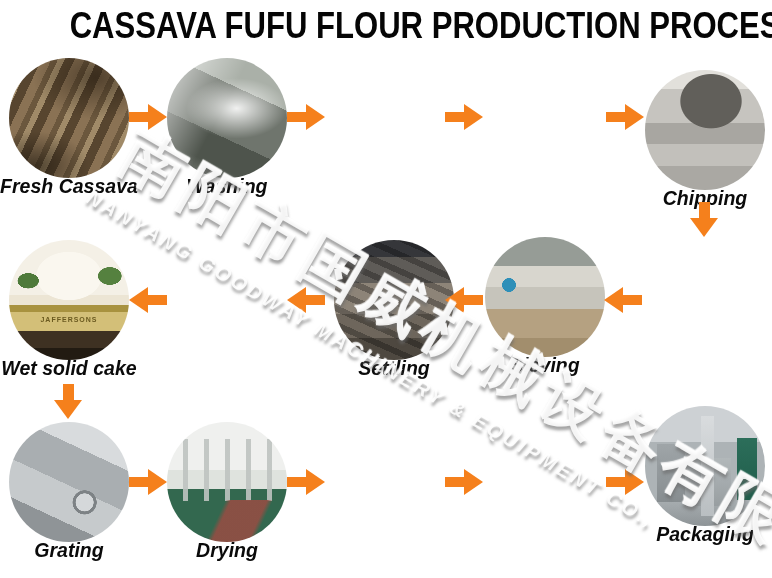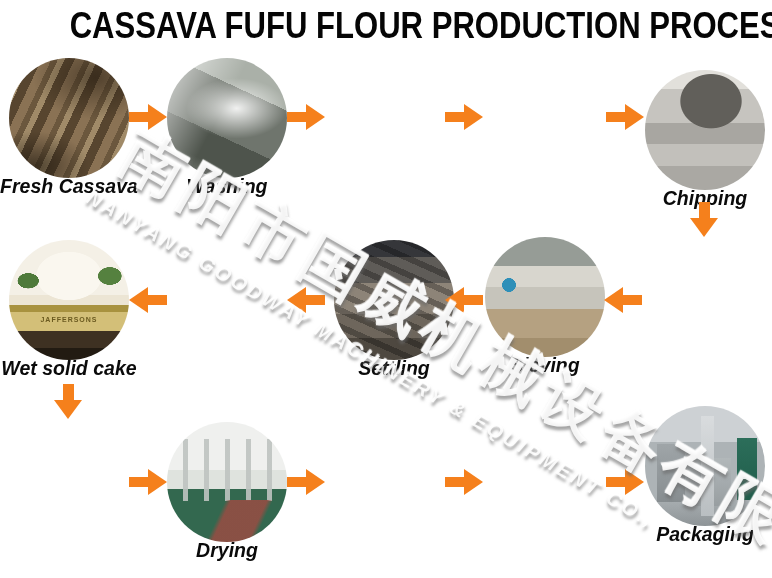--- a/index.html
+++ b/index.html
@@ -154,6 +154,10 @@
     <div class="step-label">Sieving</div>
   </div>
 
+  <div class="cell" style="left:9px;top:422px">
+    <div class="photo p-grating"></div>
+    <div class="step-label">Grating</div>
+  </div>
   <div class="cell" style="left:167px;top:422px">
     <div class="photo p-drying"></div>
     <div class="step-label">Drying</div>

